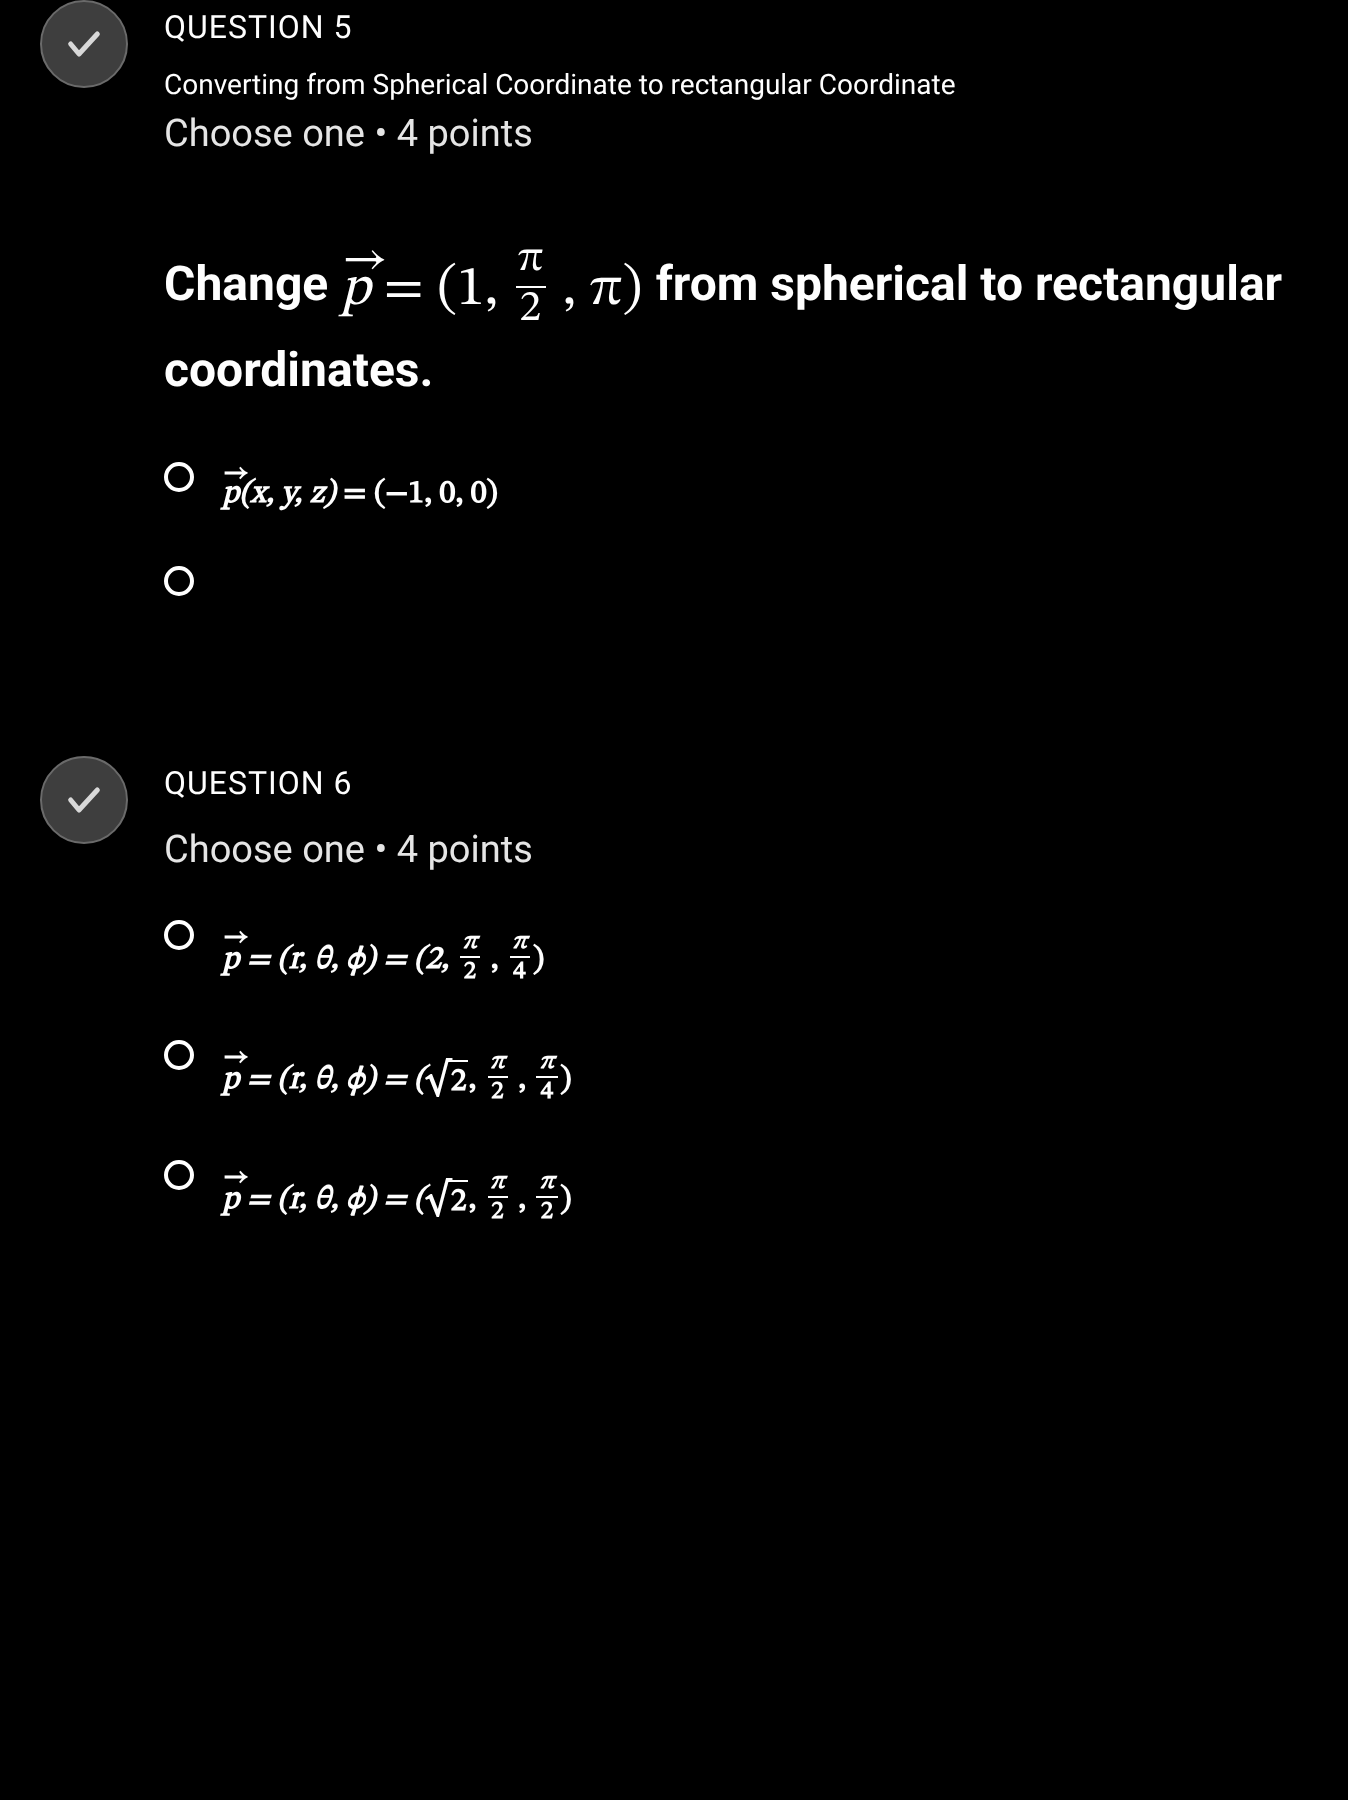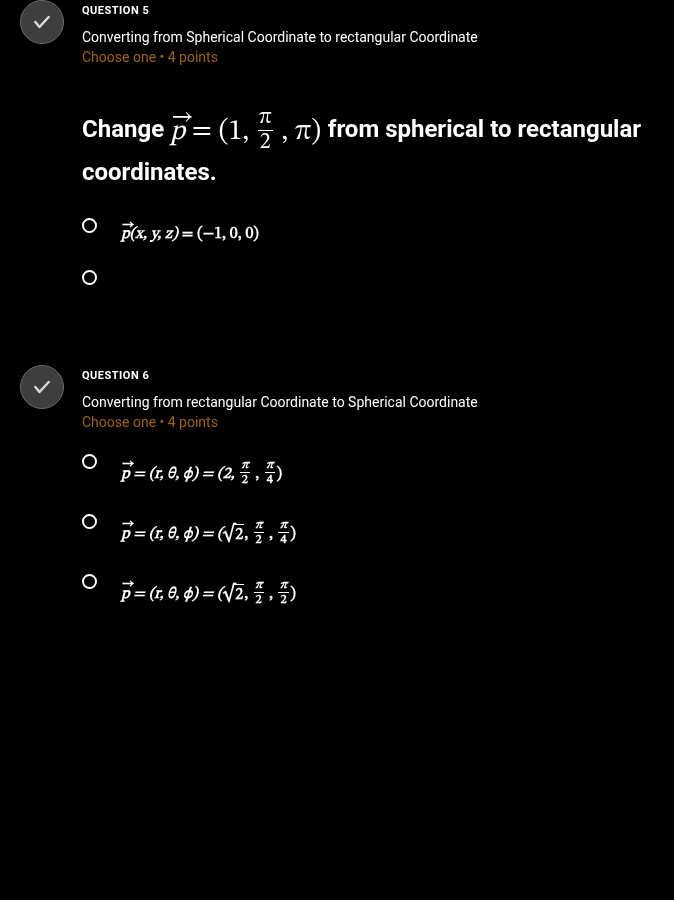--- a/index.html
+++ b/index.html
@@ -30,8 +30,8 @@
   .check-circle svg { width: 20px; height: 20px; }
   .q-content { flex: 1; }
   .q-label {
-    font-size: 11px;
-    font-weight: 700;
+    font-size: 16px;
+    font-weight: 400;
     letter-spacing: 0.5px;
     color: #fefefe;
     margin-bottom: 12px;

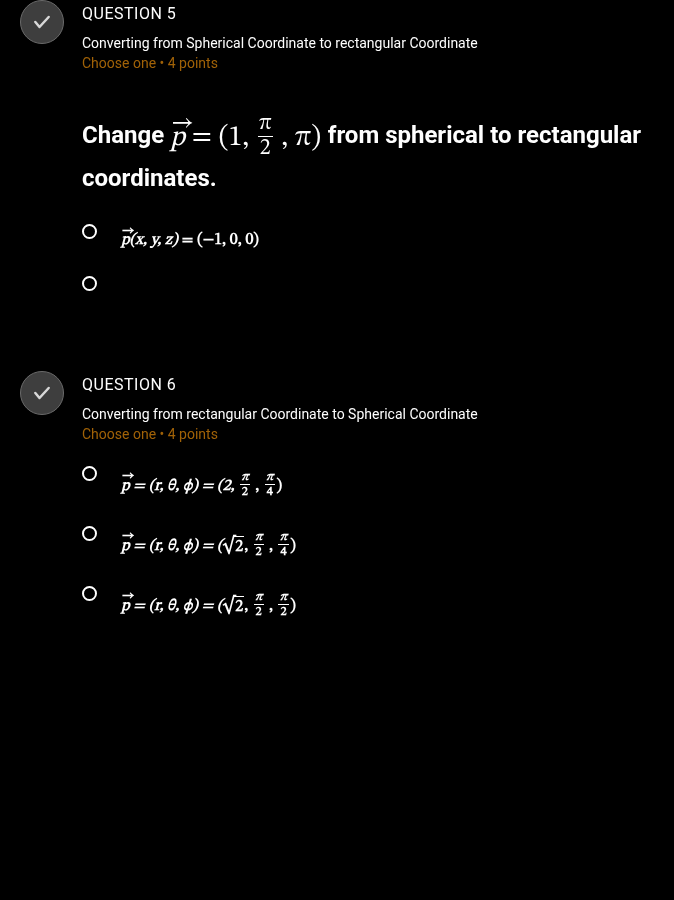--- a/index.html
+++ b/index.html
@@ -42,8 +42,8 @@
     margin-bottom: 4px;
   }
   .q-meta {
-    font-size: 14px;
-    color: #a16207;
+    font-size: 19px;
+    color: #e5e5e5;
     margin-bottom: 22px;
   }
   .q-prompt {

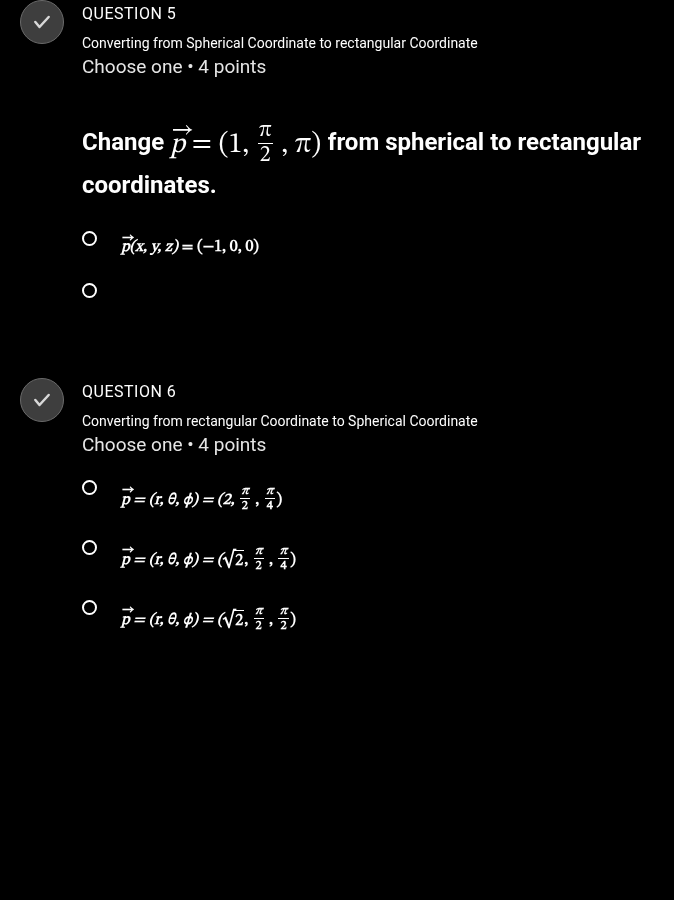--- a/index.html
+++ b/index.html
@@ -63,7 +63,7 @@
   .option {
     display: flex;
     align-items: flex-start;
-    gap: 24px;
+    gap: 14px;
     margin-bottom: 24px;
   }
   .radio {

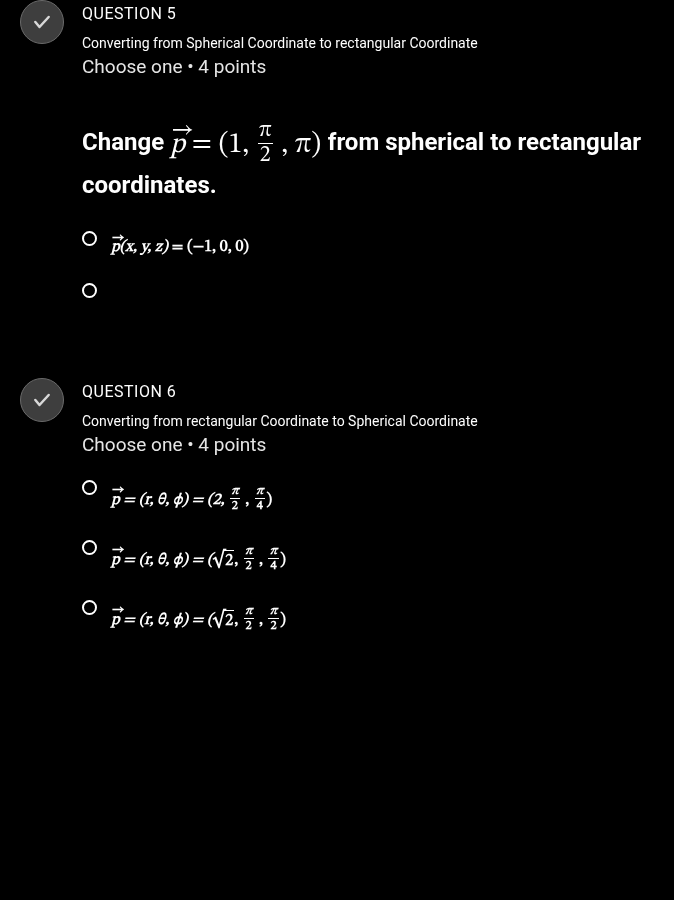--- a/index.html
+++ b/index.html
@@ -157,7 +157,6 @@
   </div>
   <div class="q-content">
     <div class="q-label">QUESTION 6</div>
-    <div class="q-subtitle">Converting from rectangular Coordinate to Spherical Coordinate</div>
     <div class="q-meta">Choose one • 4 points</div>
 
     <div class="option">

